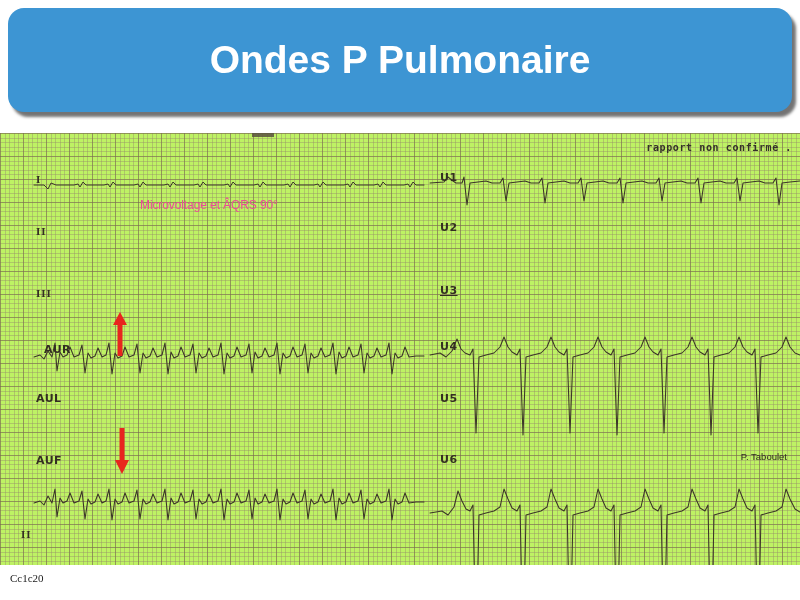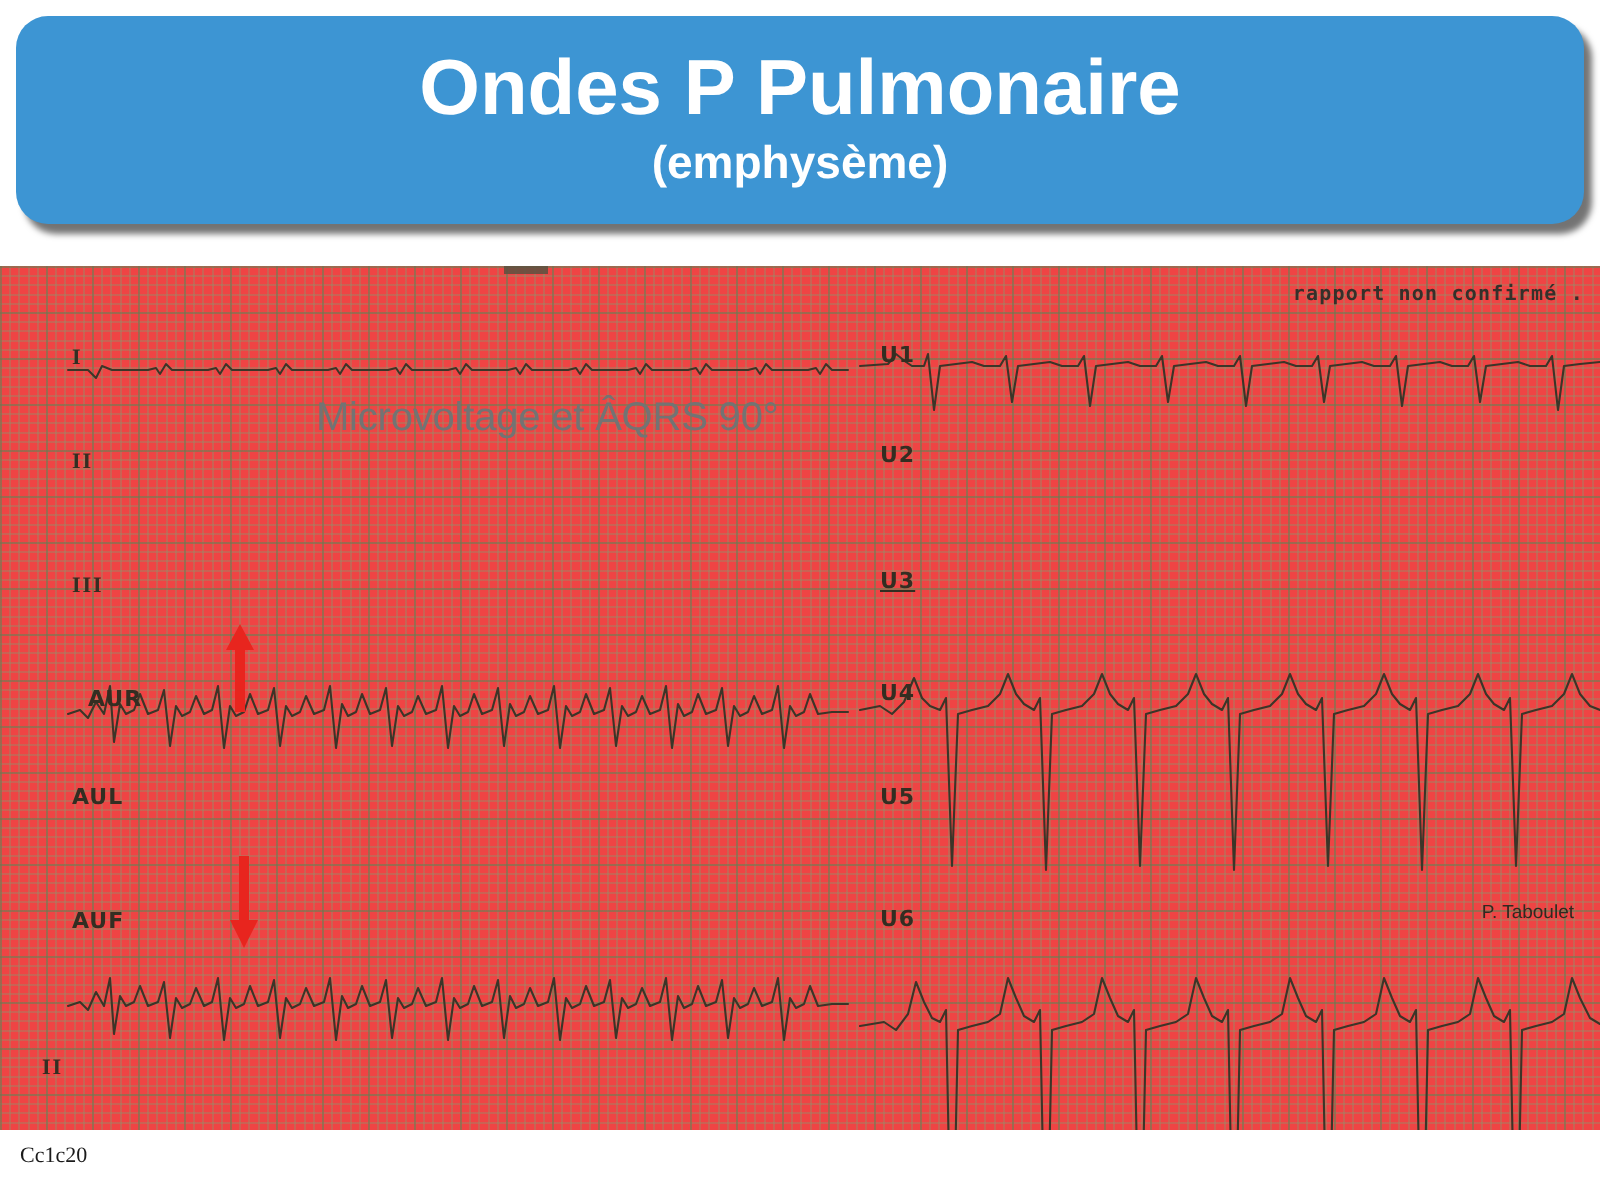--- a/index.html
+++ b/index.html
@@ -161,7 +161,6 @@
 
   <div id="title-banner">
     <div id="title-main">Ondes P Pulmonaire</div>
-    <div id="title-sub">(emphysème)</div>
   </div>
 
   <div id="ecg-paper">

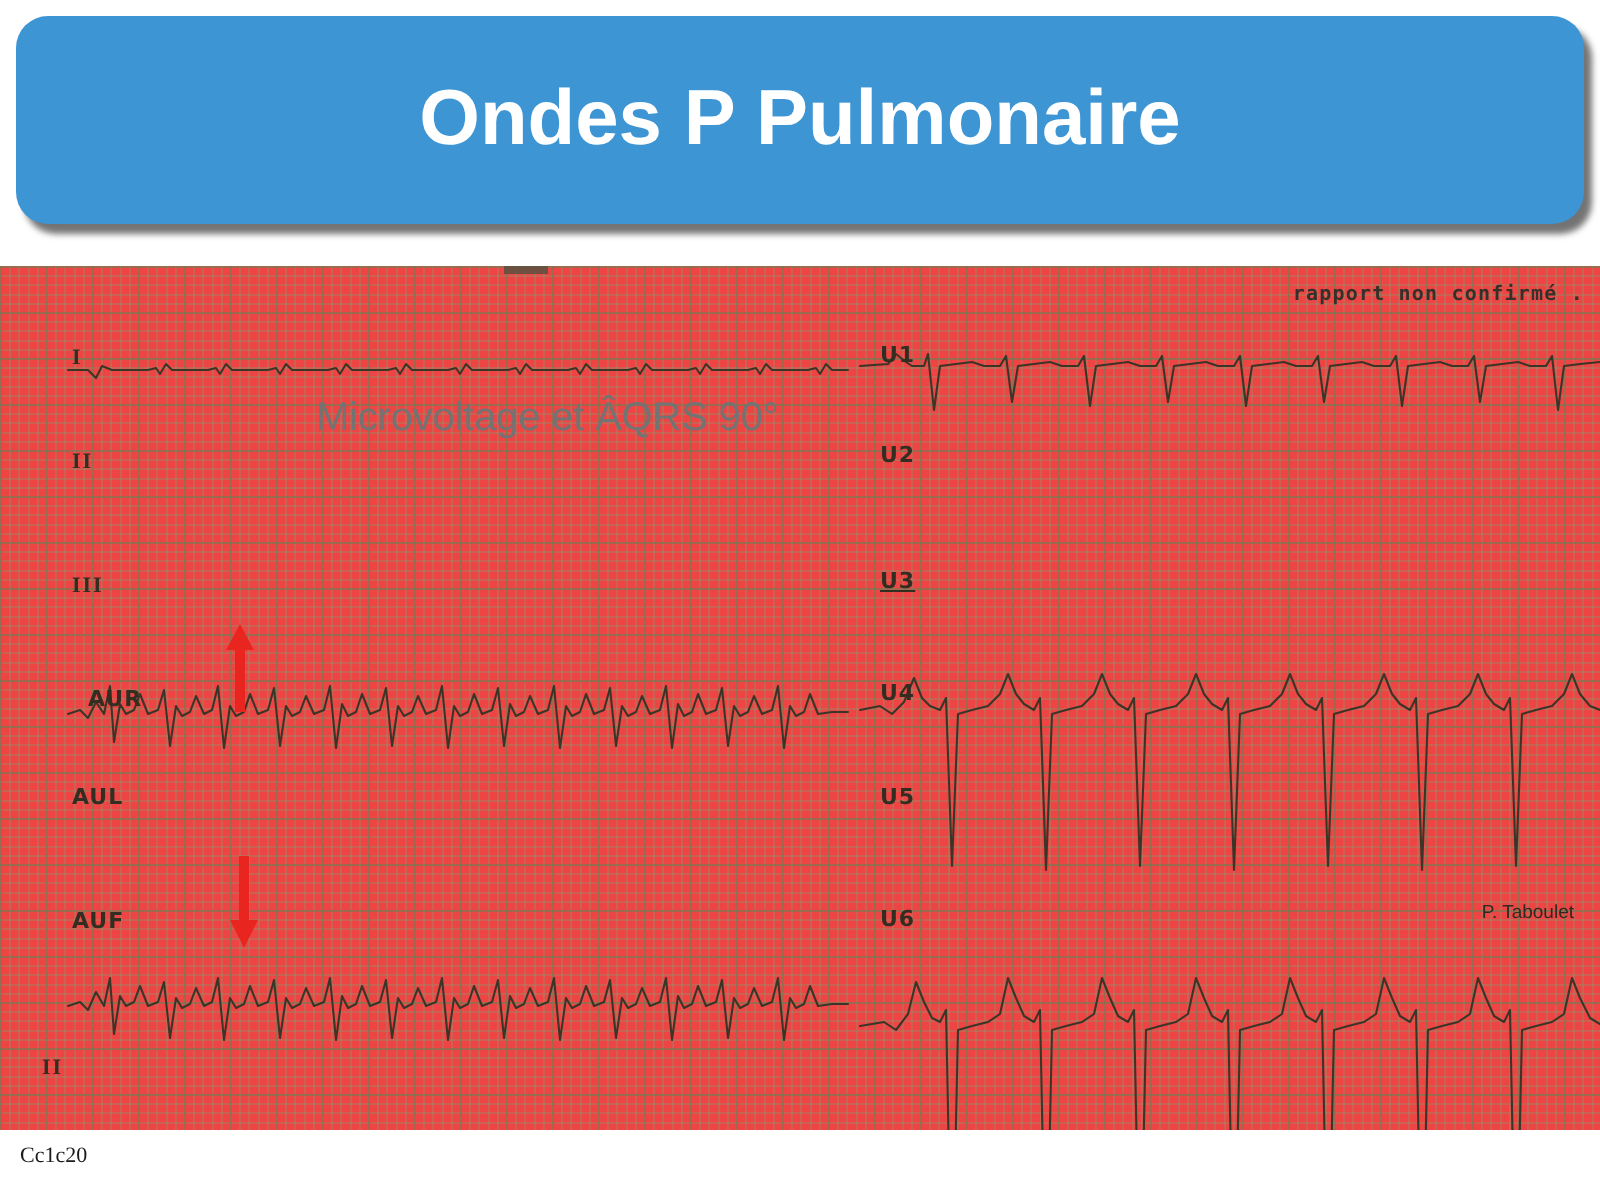--- a/index.html
+++ b/index.html
@@ -55,7 +55,7 @@
     position: absolute;
     left: 0; top: 133px;
     width: 800px; height: 432px;
-    background-color: #ef4444;
+    background-color: #bef264;
     overflow: hidden;
   }
   #ecg-grid-small, #ecg-grid-large {

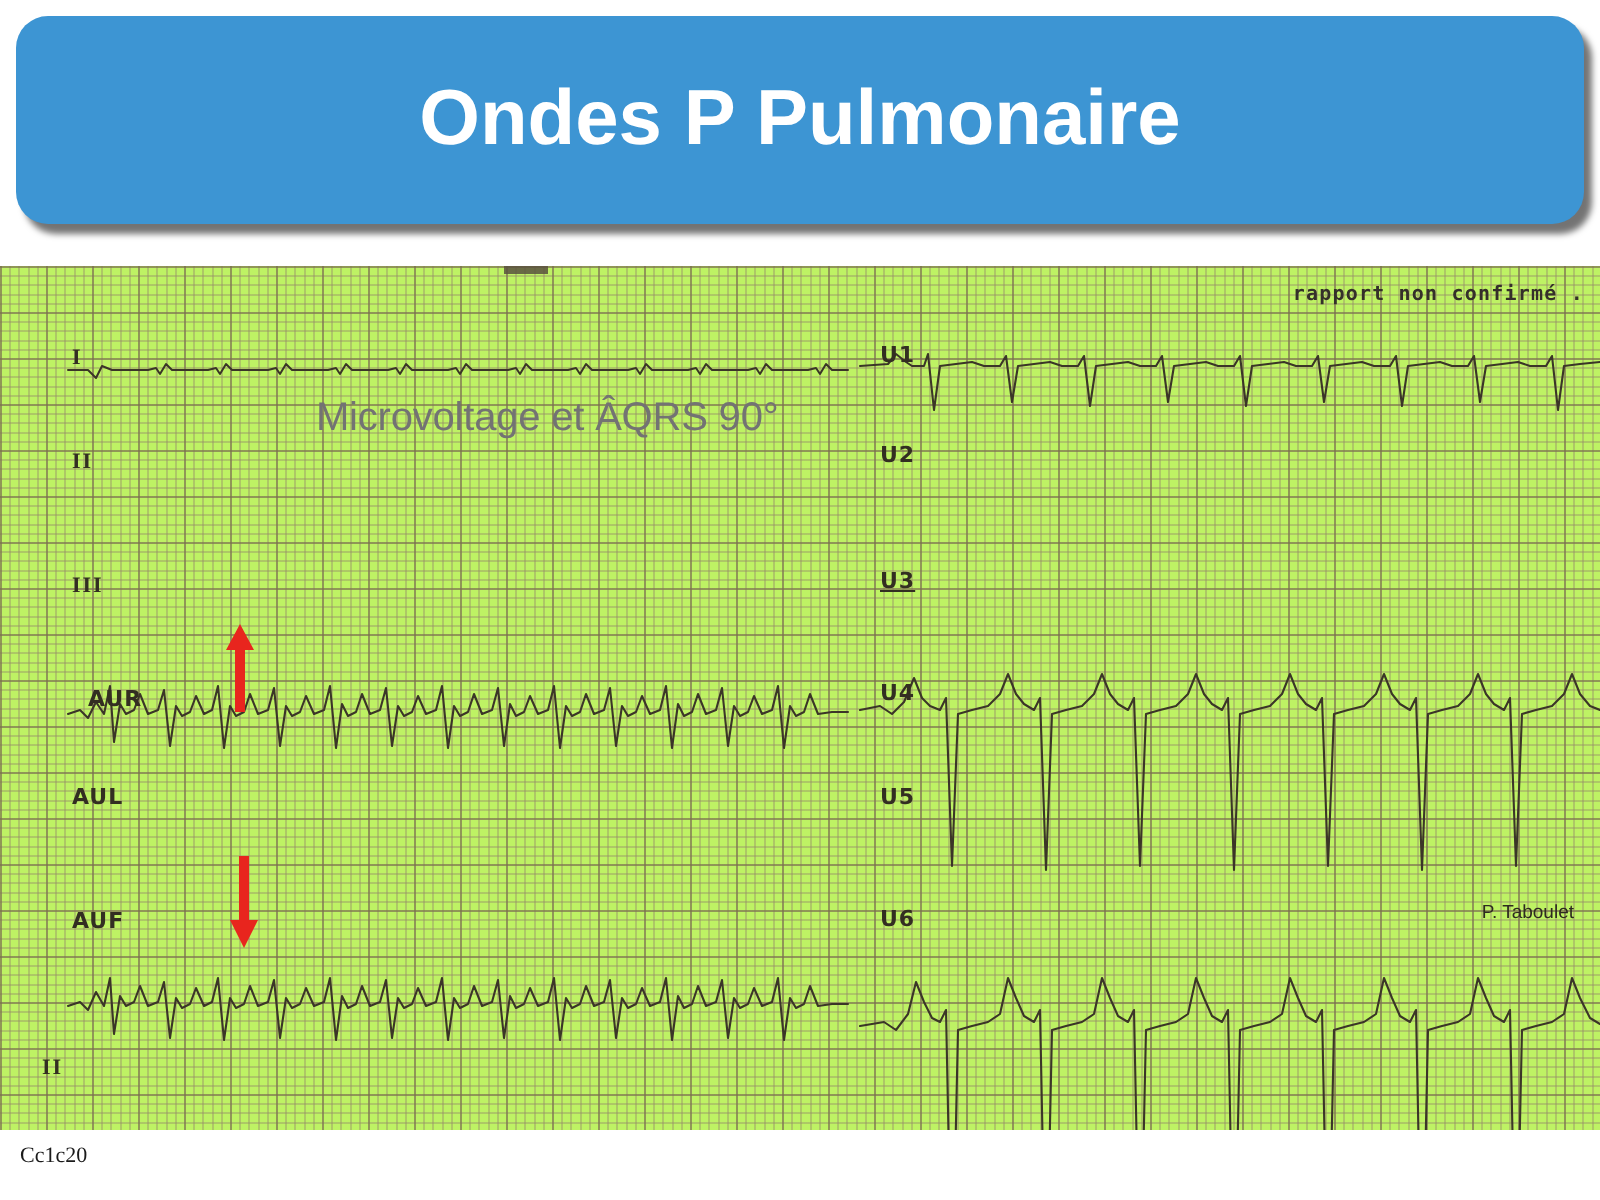--- a/index.html
+++ b/index.html
@@ -130,11 +130,10 @@
   .annotation {
     position: absolute;
     font-family: "Liberation Sans", sans-serif;
-    font-size: 20px;
-    color: #737373;
+    font-size: 12px;
+    color: #ec4899;
     white-space: nowrap;
     letter-spacing: -0.1px;
-    margin-left: 18px;
   }
   #ann-microvoltage { left: 140px; top: 198px; }
   #ann-onde-p       { left: 132px; top: 323px; }

